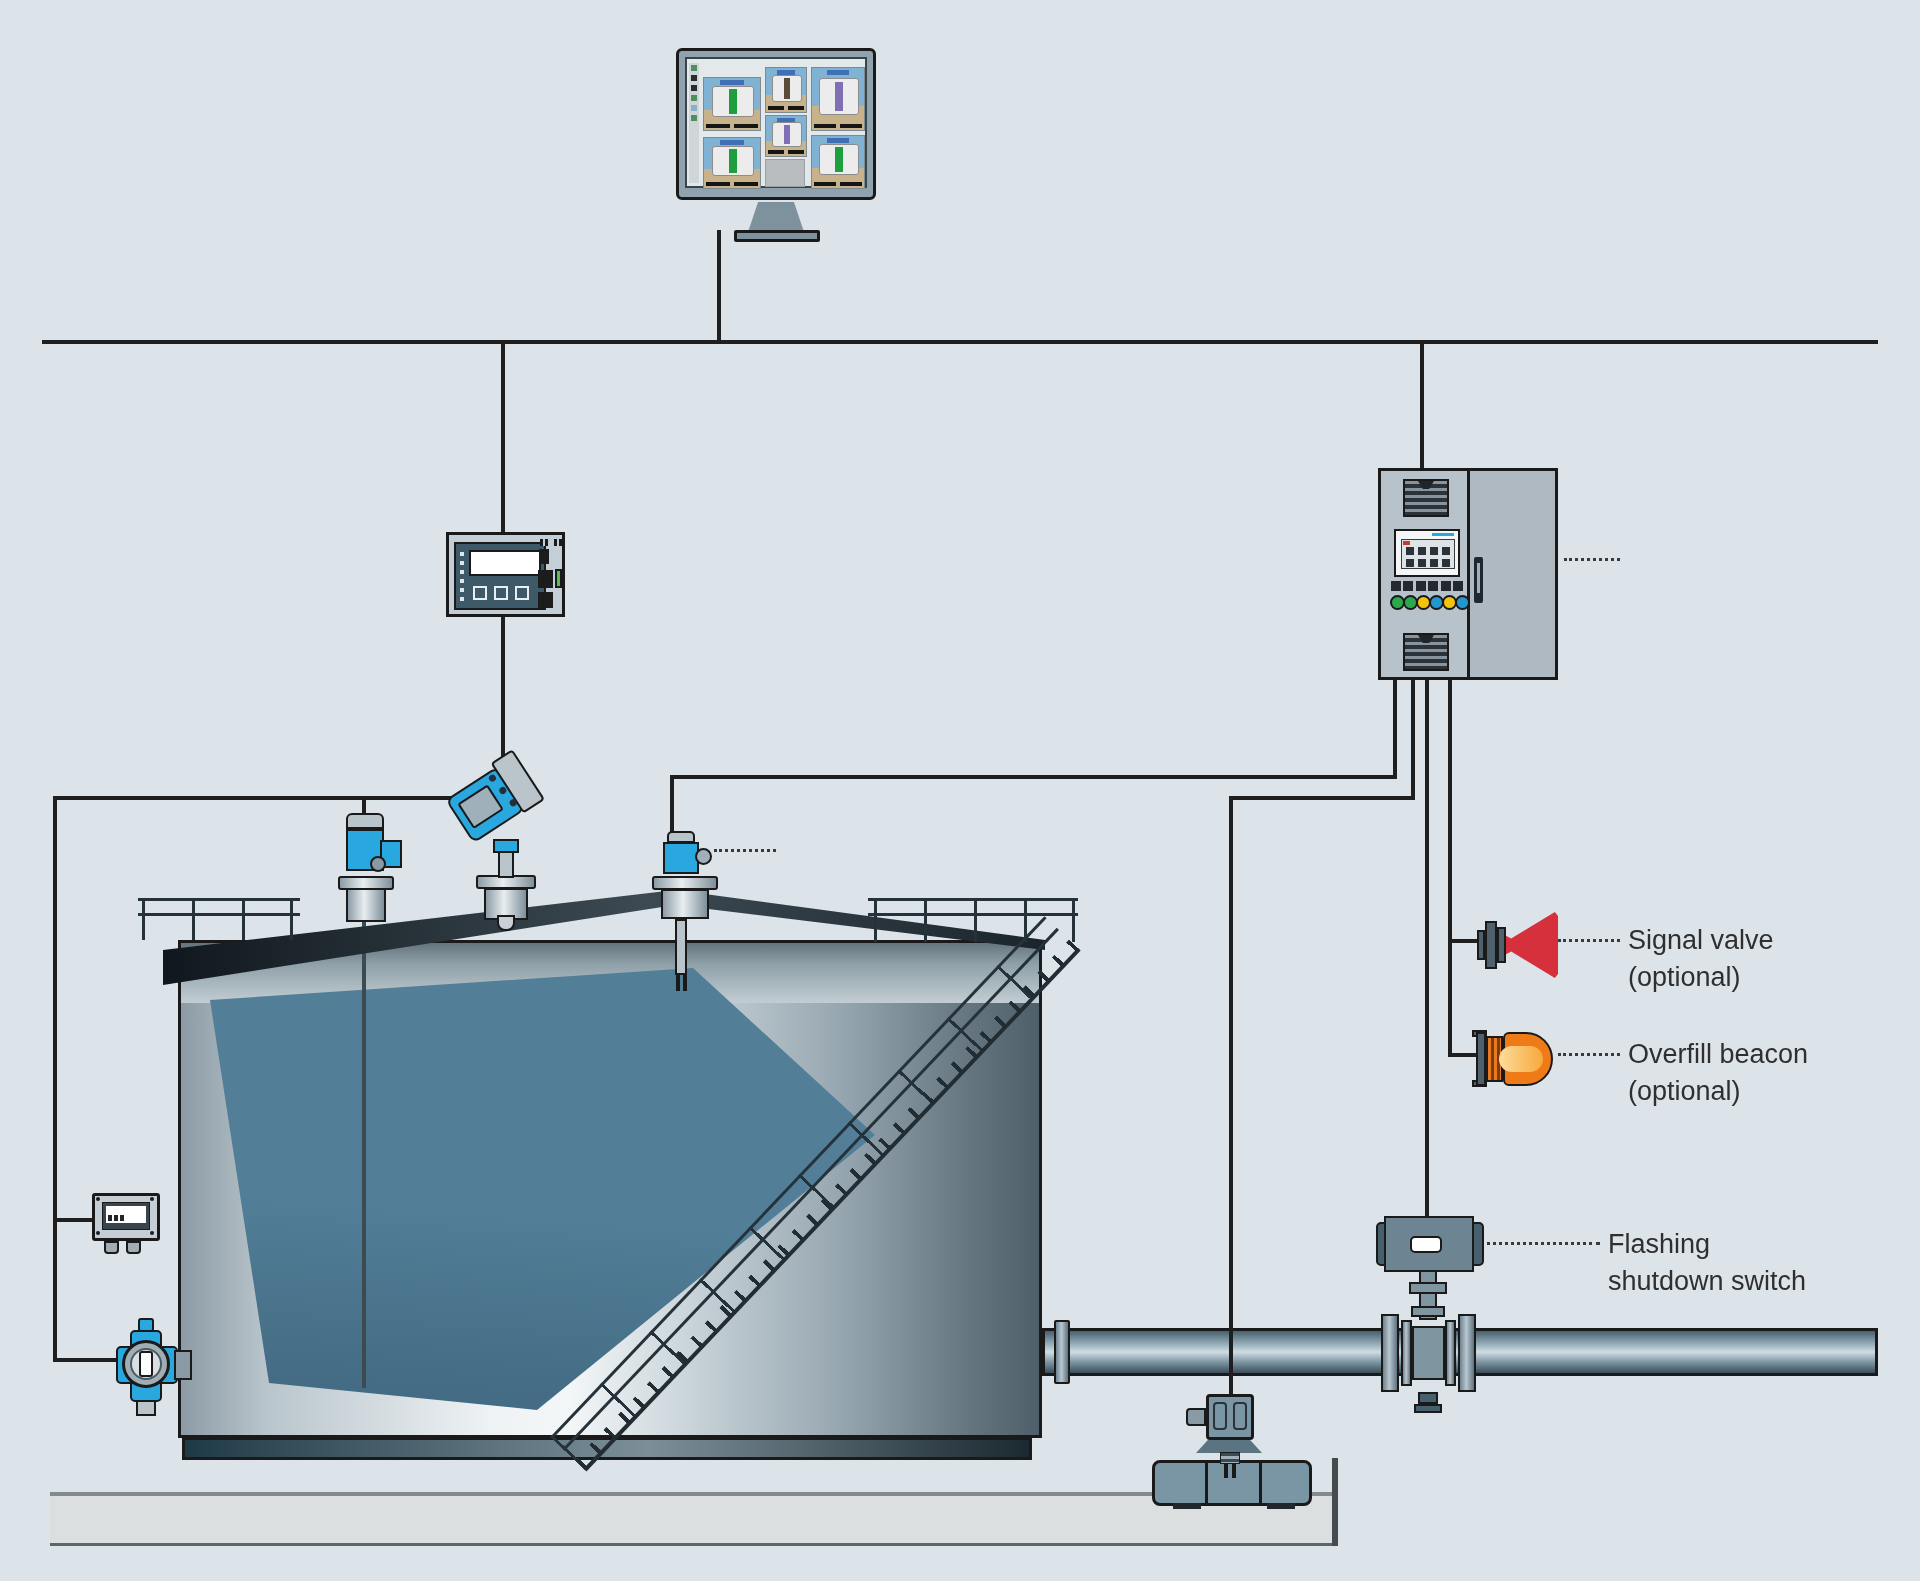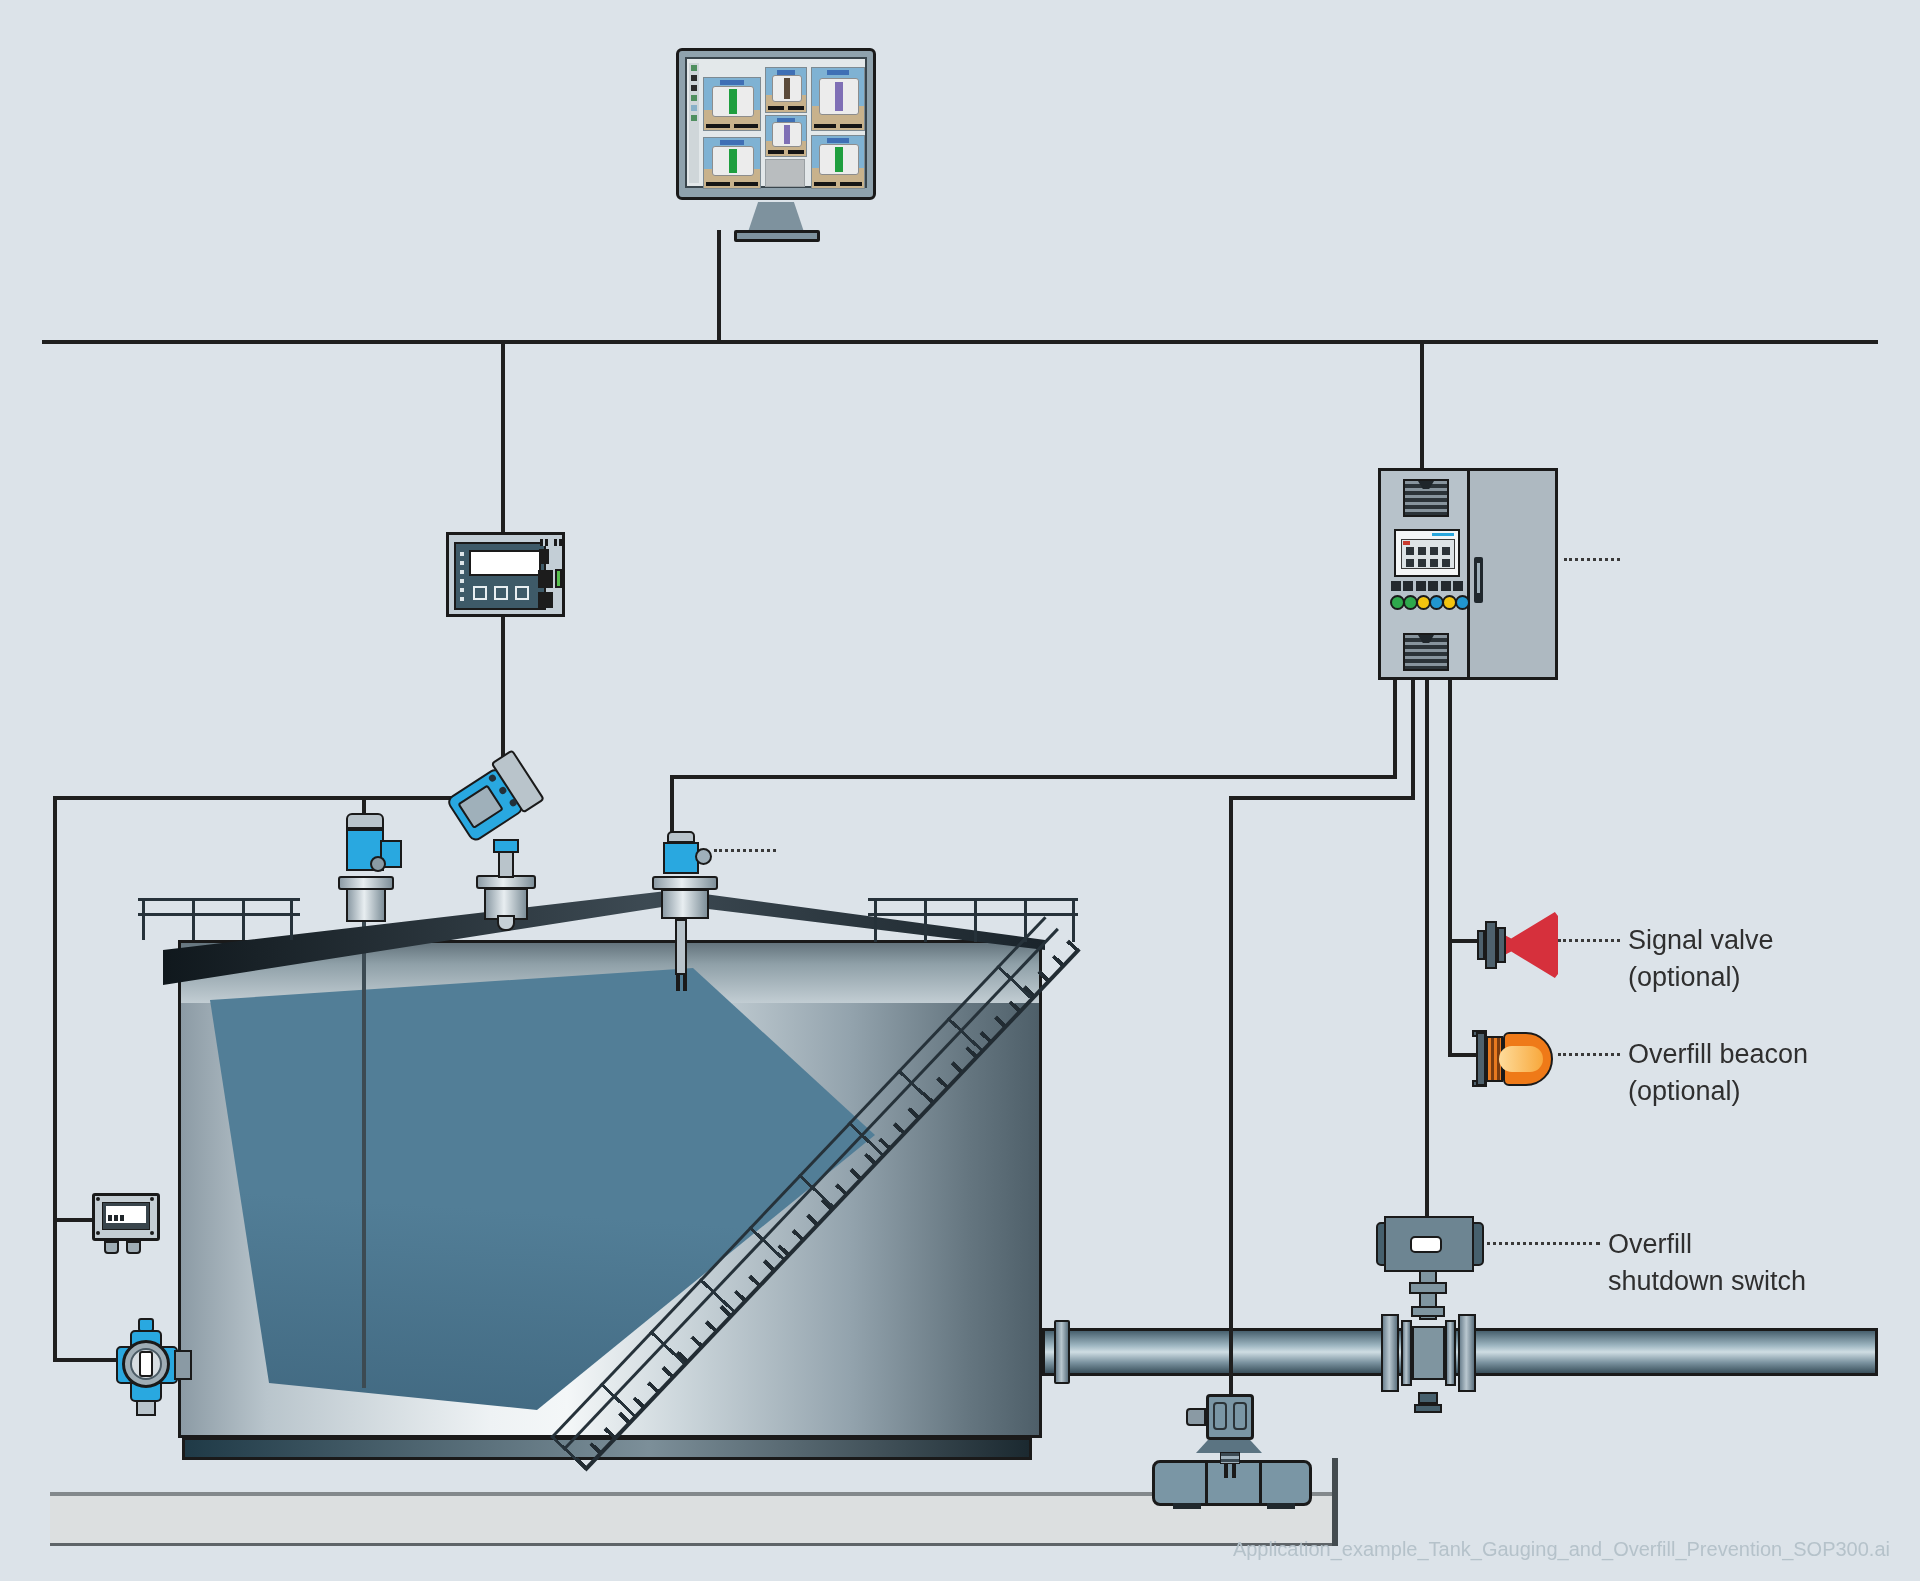--- a/index.html
+++ b/index.html
@@ -333,7 +333,7 @@
     <div>(optional)</div>
   </div>
   <div class="a lbl" style="left:1608px;top:1226px;">
-    <div>Overfill</div>
+    <div>Flashing</div>
     <div>shutdown switch</div>
   </div>
 

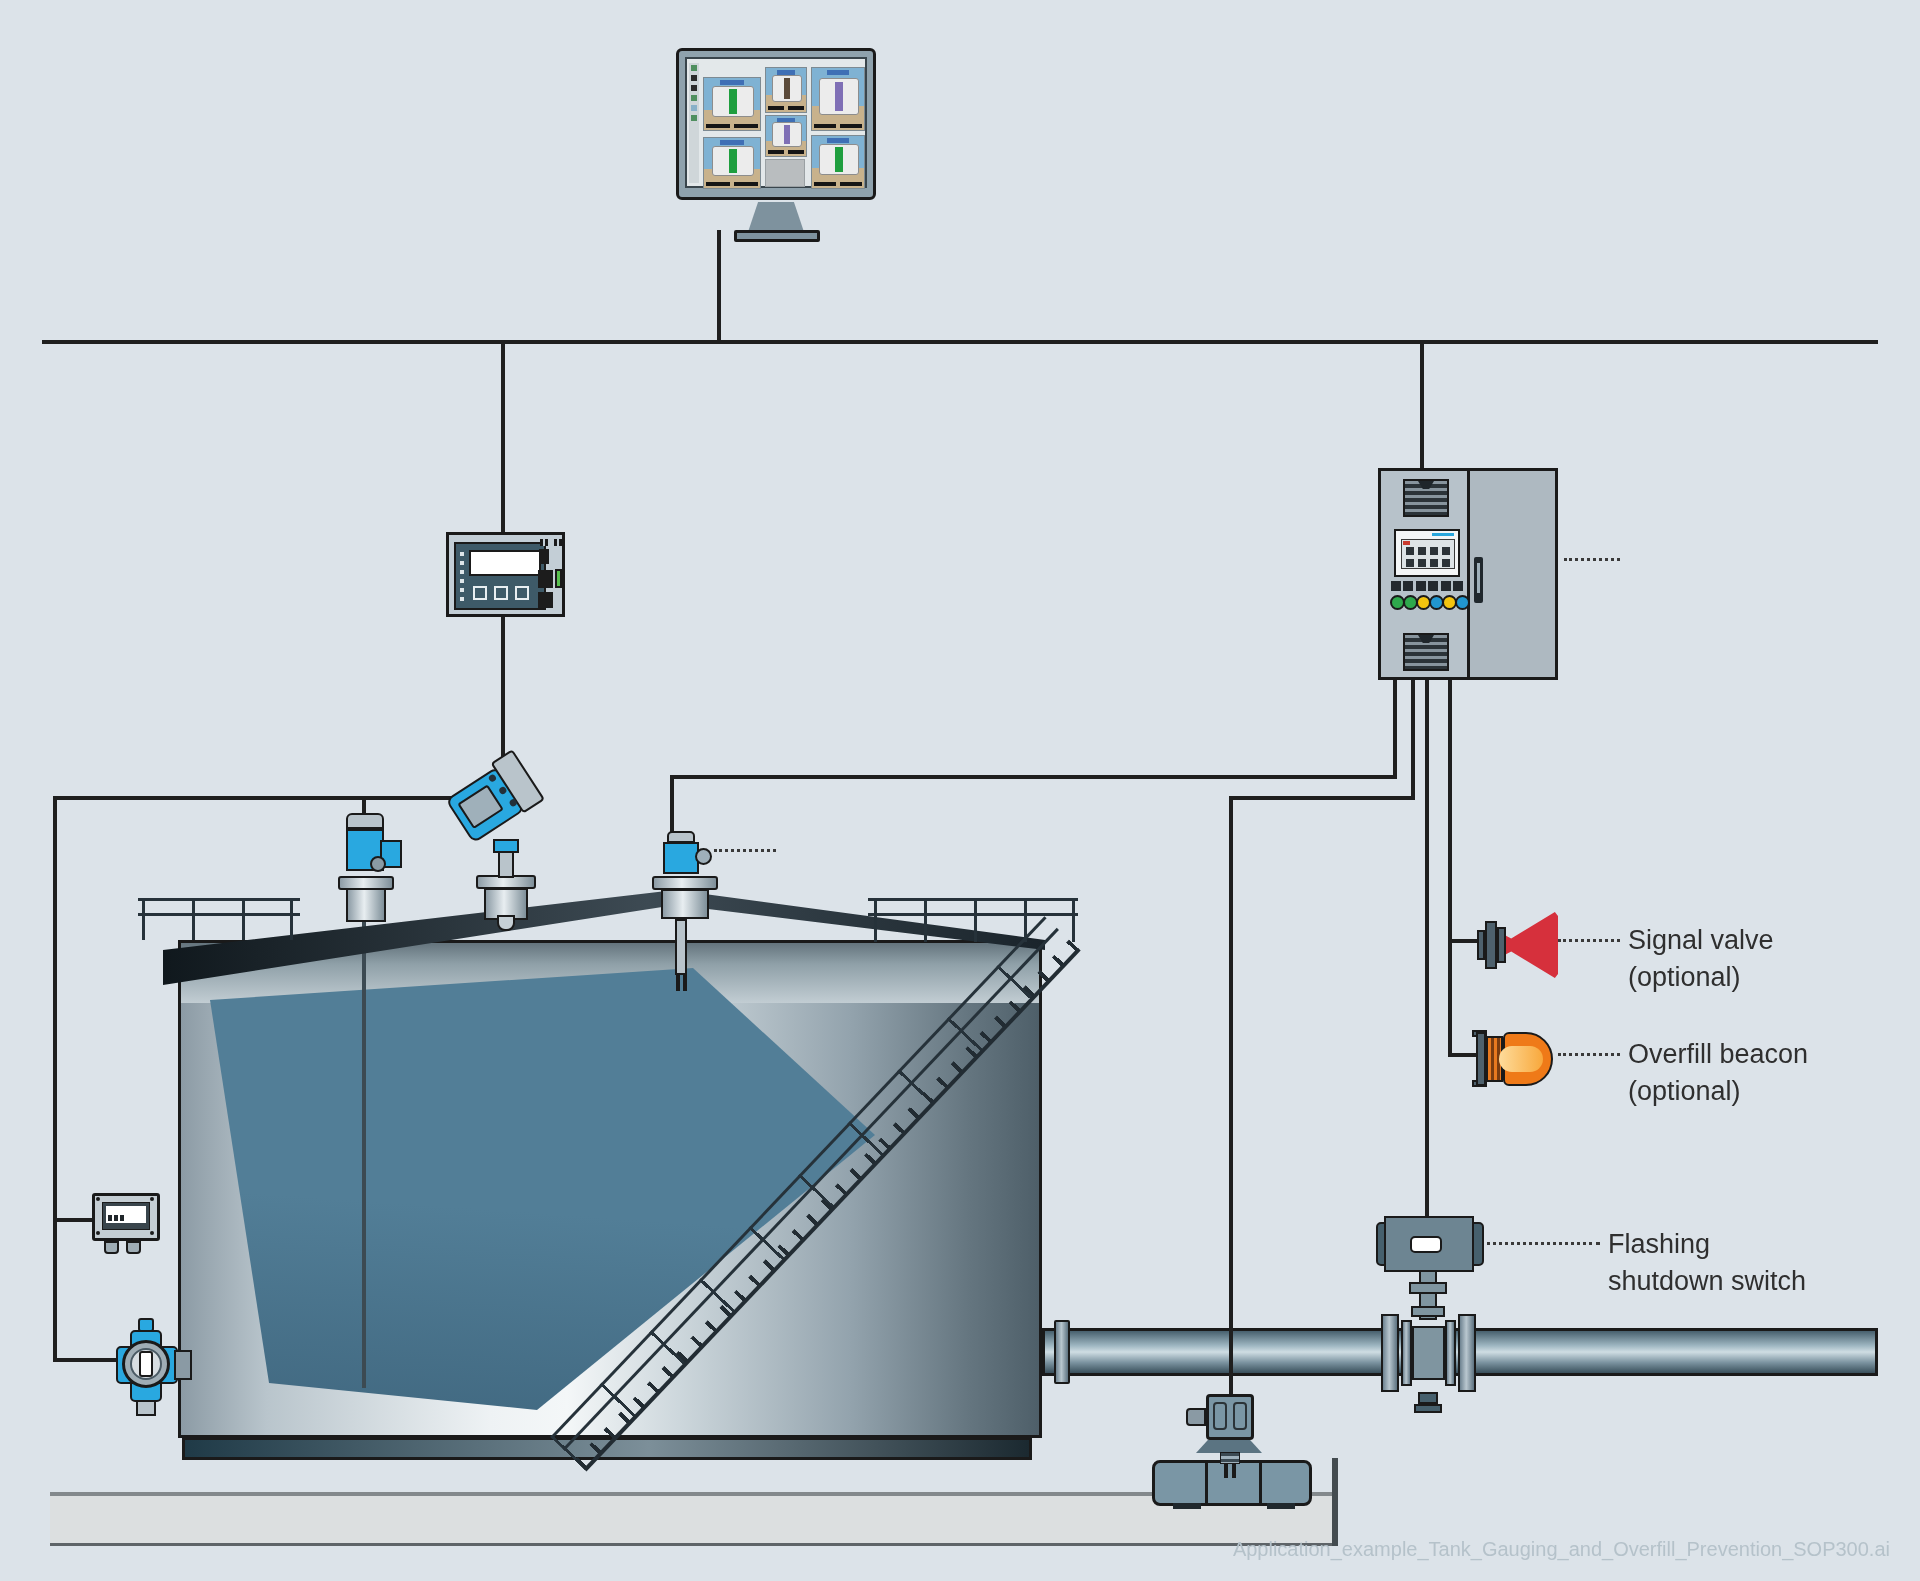--- a/index.html
+++ b/index.html
@@ -337,7 +337,6 @@
     <div>shutdown switch</div>
   </div>
 
-  <div class="a" style="left:1180px;top:1538px;width:710px;text-align:right;font-size:20px;color:#b5c2ca;">Application_example_Tank_Gauging_and_Overfill_Prevention_SOP300.ai</div>
 
 </div>
 

